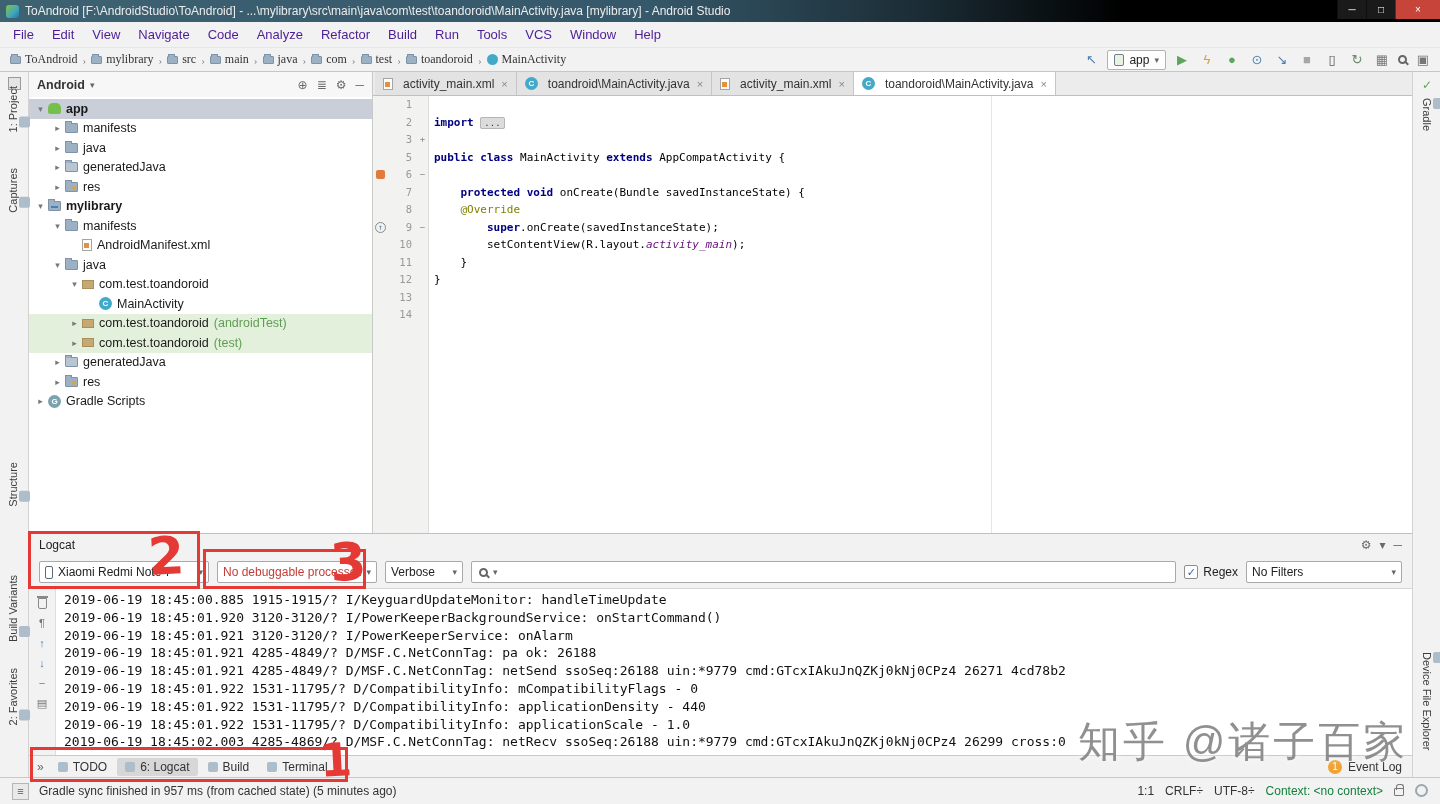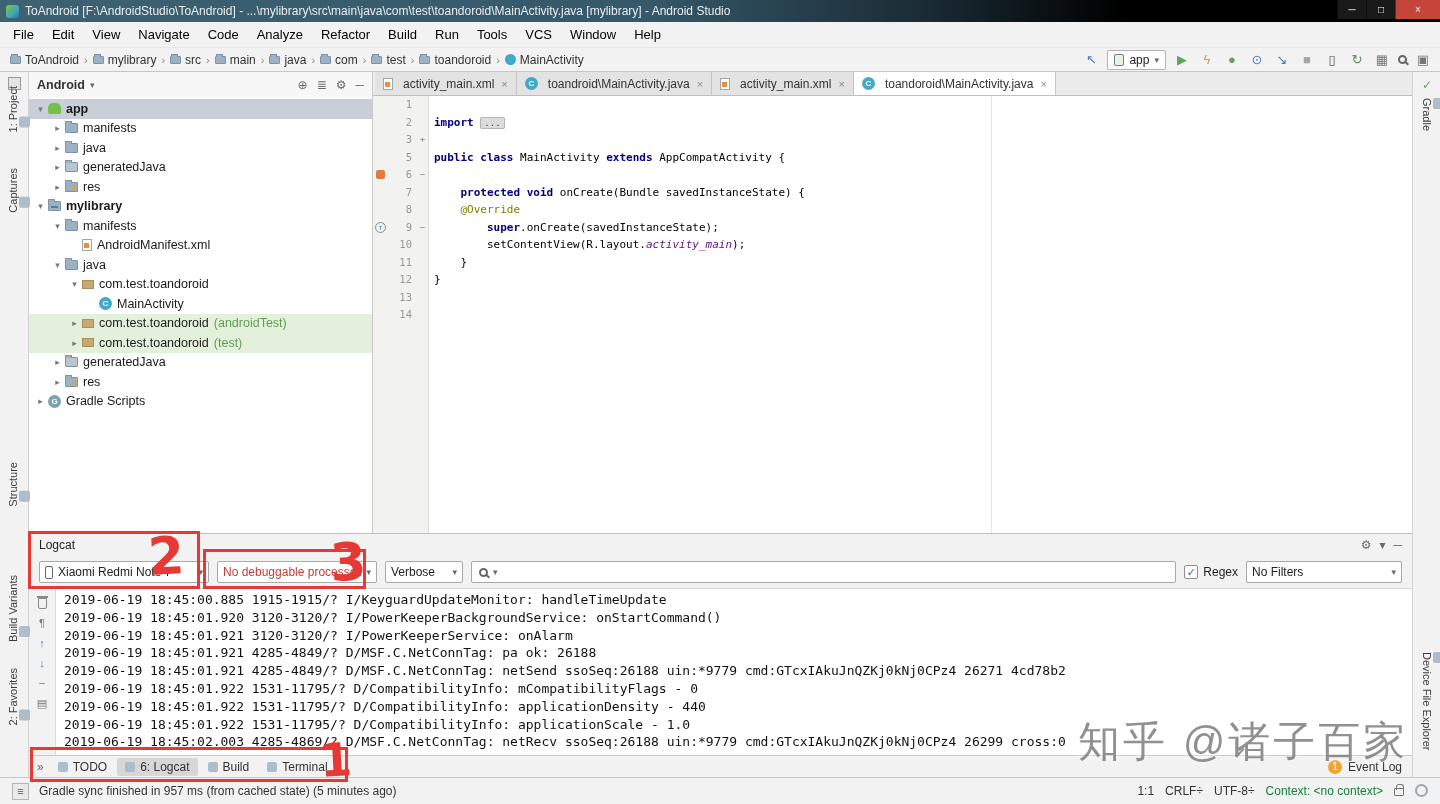--- a/index.html
+++ b/index.html
@@ -19,7 +19,7 @@
   .wbtn.close { background:#c6443a; width:45px; }
 
   
-  .menubar { height:26px; background:#f2f2f2; display:flex; align-items:center; font-size:13px; color:#000000; border-bottom:1px solid #e6e6e6; padding-left:4px; }
+  .menubar { height:26px; background:#f2f2f2; display:flex; align-items:center; font-size:13px; color:#4c1d95; border-bottom:1px solid #e6e6e6; padding-left:4px; }
   .menu-item { padding:3px 9px; }
   .toolbar { height:24px; background:#f2f2f2; border-bottom:1px solid #c6c6c6; display:flex; align-items:center; font-size:12px; color:#333; padding:0 8px; }
   .crumbs { display:flex; align-items:center; overflow:hidden; white-space:nowrap; }

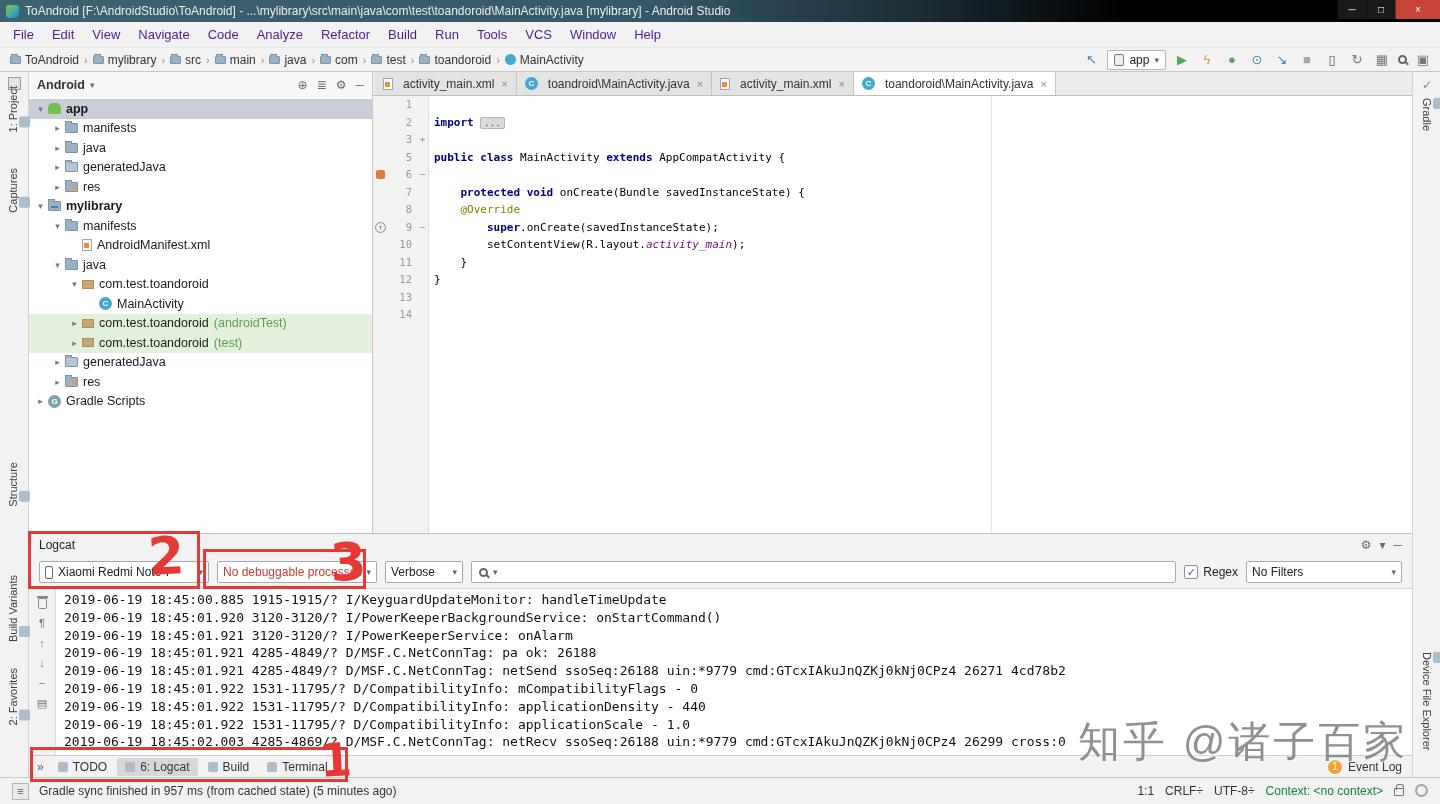--- a/index.html
+++ b/index.html
@@ -22,7 +22,7 @@
   .menubar { height:26px; background:#f2f2f2; display:flex; align-items:center; font-size:13px; color:#4c1d95; border-bottom:1px solid #e6e6e6; padding-left:4px; }
   .menu-item { padding:3px 9px; }
   .toolbar { height:24px; background:#f2f2f2; border-bottom:1px solid #c6c6c6; display:flex; align-items:center; font-size:12px; color:#333; padding:0 8px; }
-  .crumbs { display:flex; align-items:center; overflow:hidden; white-space:nowrap; }
+  .crumbs { display:flex; align-items:center; overflow:hidden; white-space:nowrap;font-family:Liberation Serif, serif; }
   .crumb { display:inline-flex; align-items:center; gap:4px; padding:0 2px; }
   .crumb-sep { color:#8a8a8a; padding:0 3px; font-size:11px; }
   .ci { display:inline-block; flex:none; }

